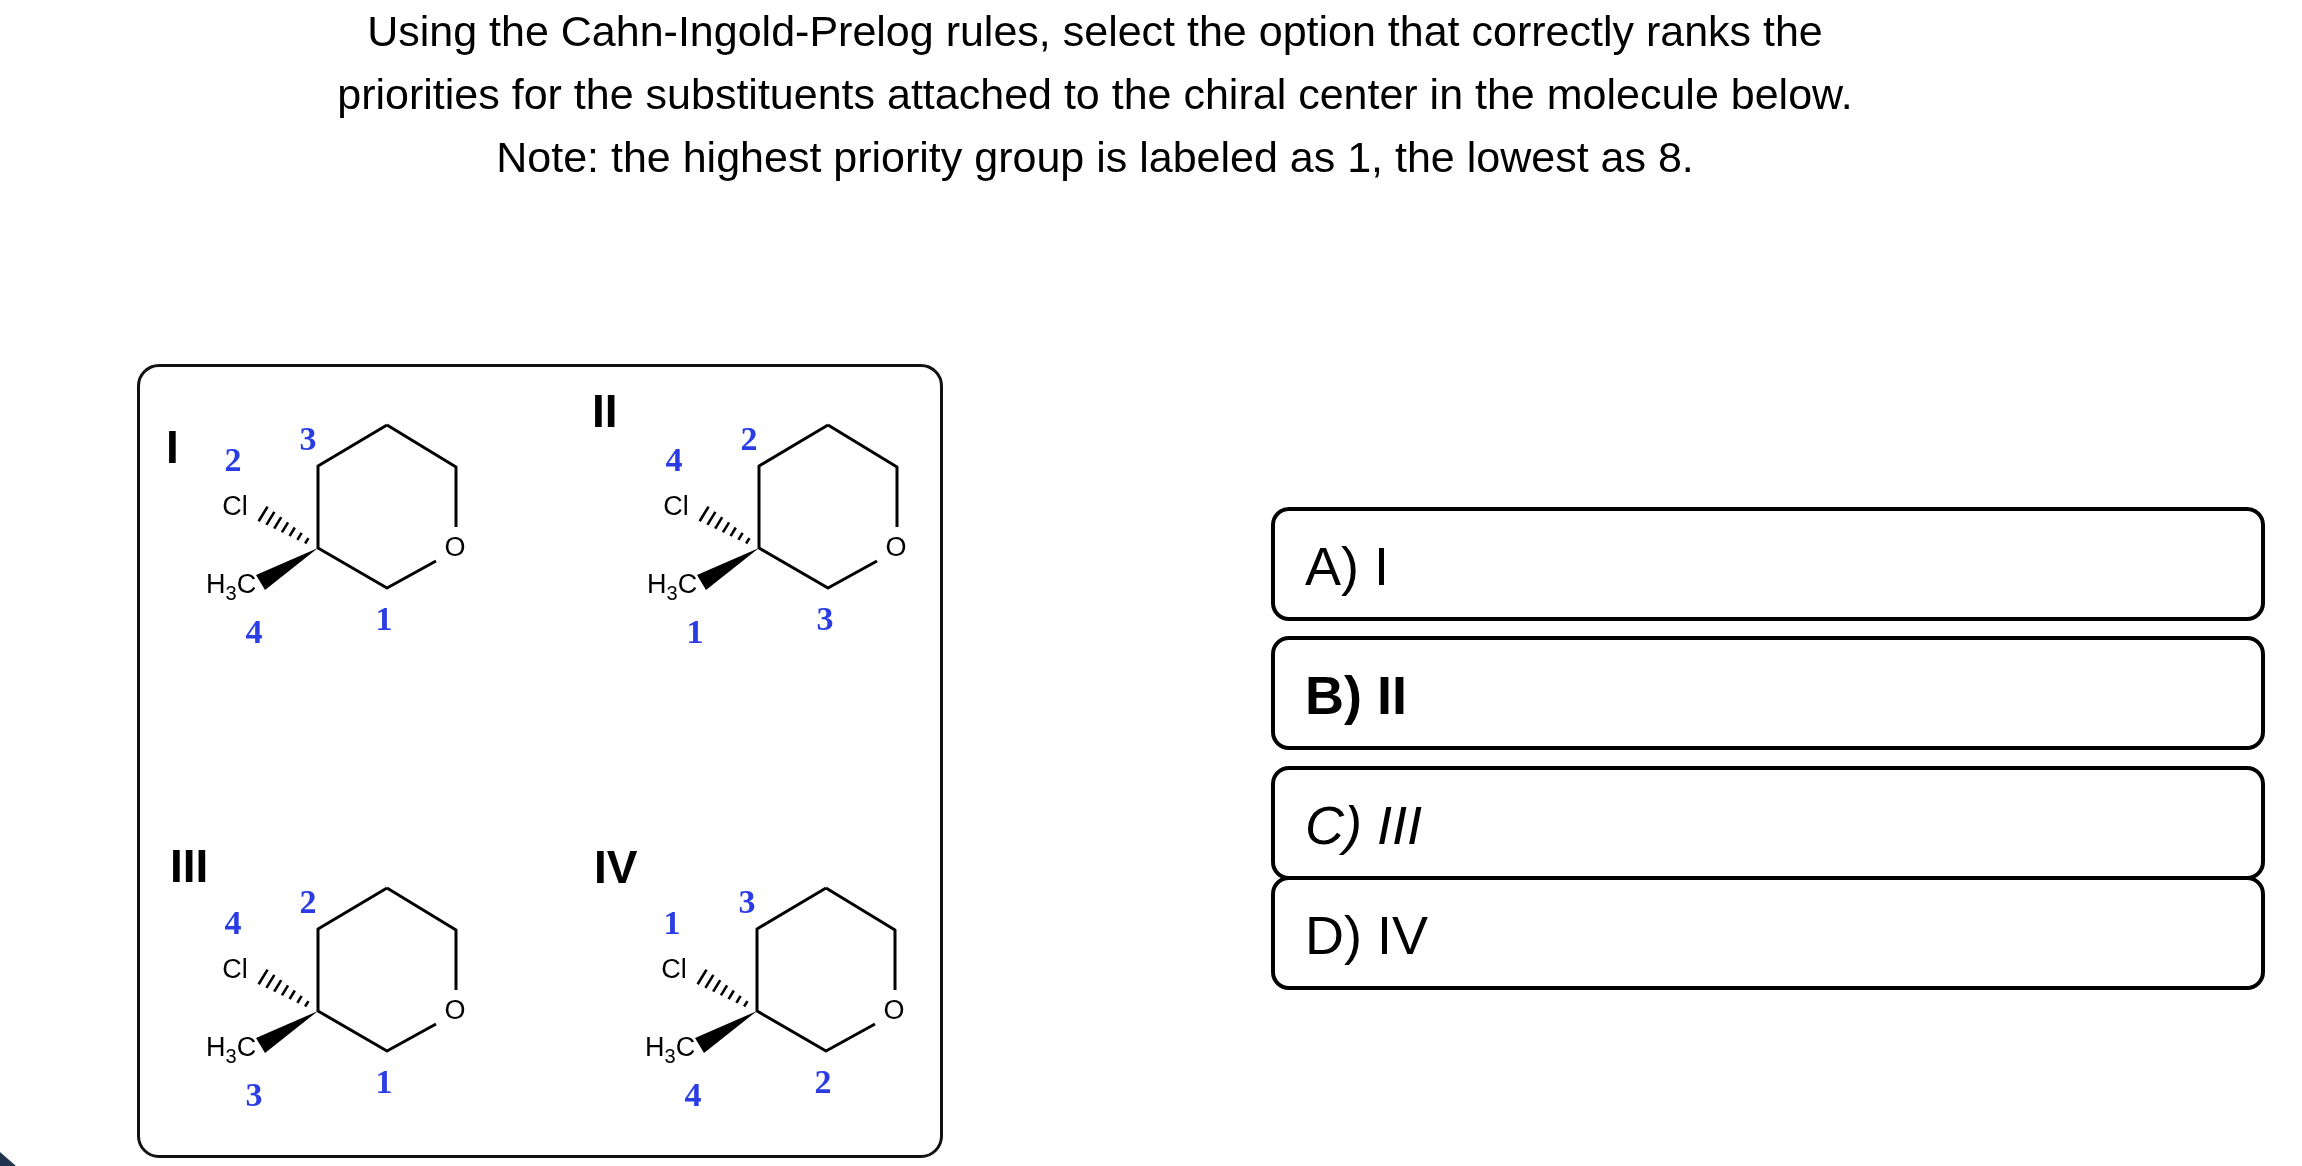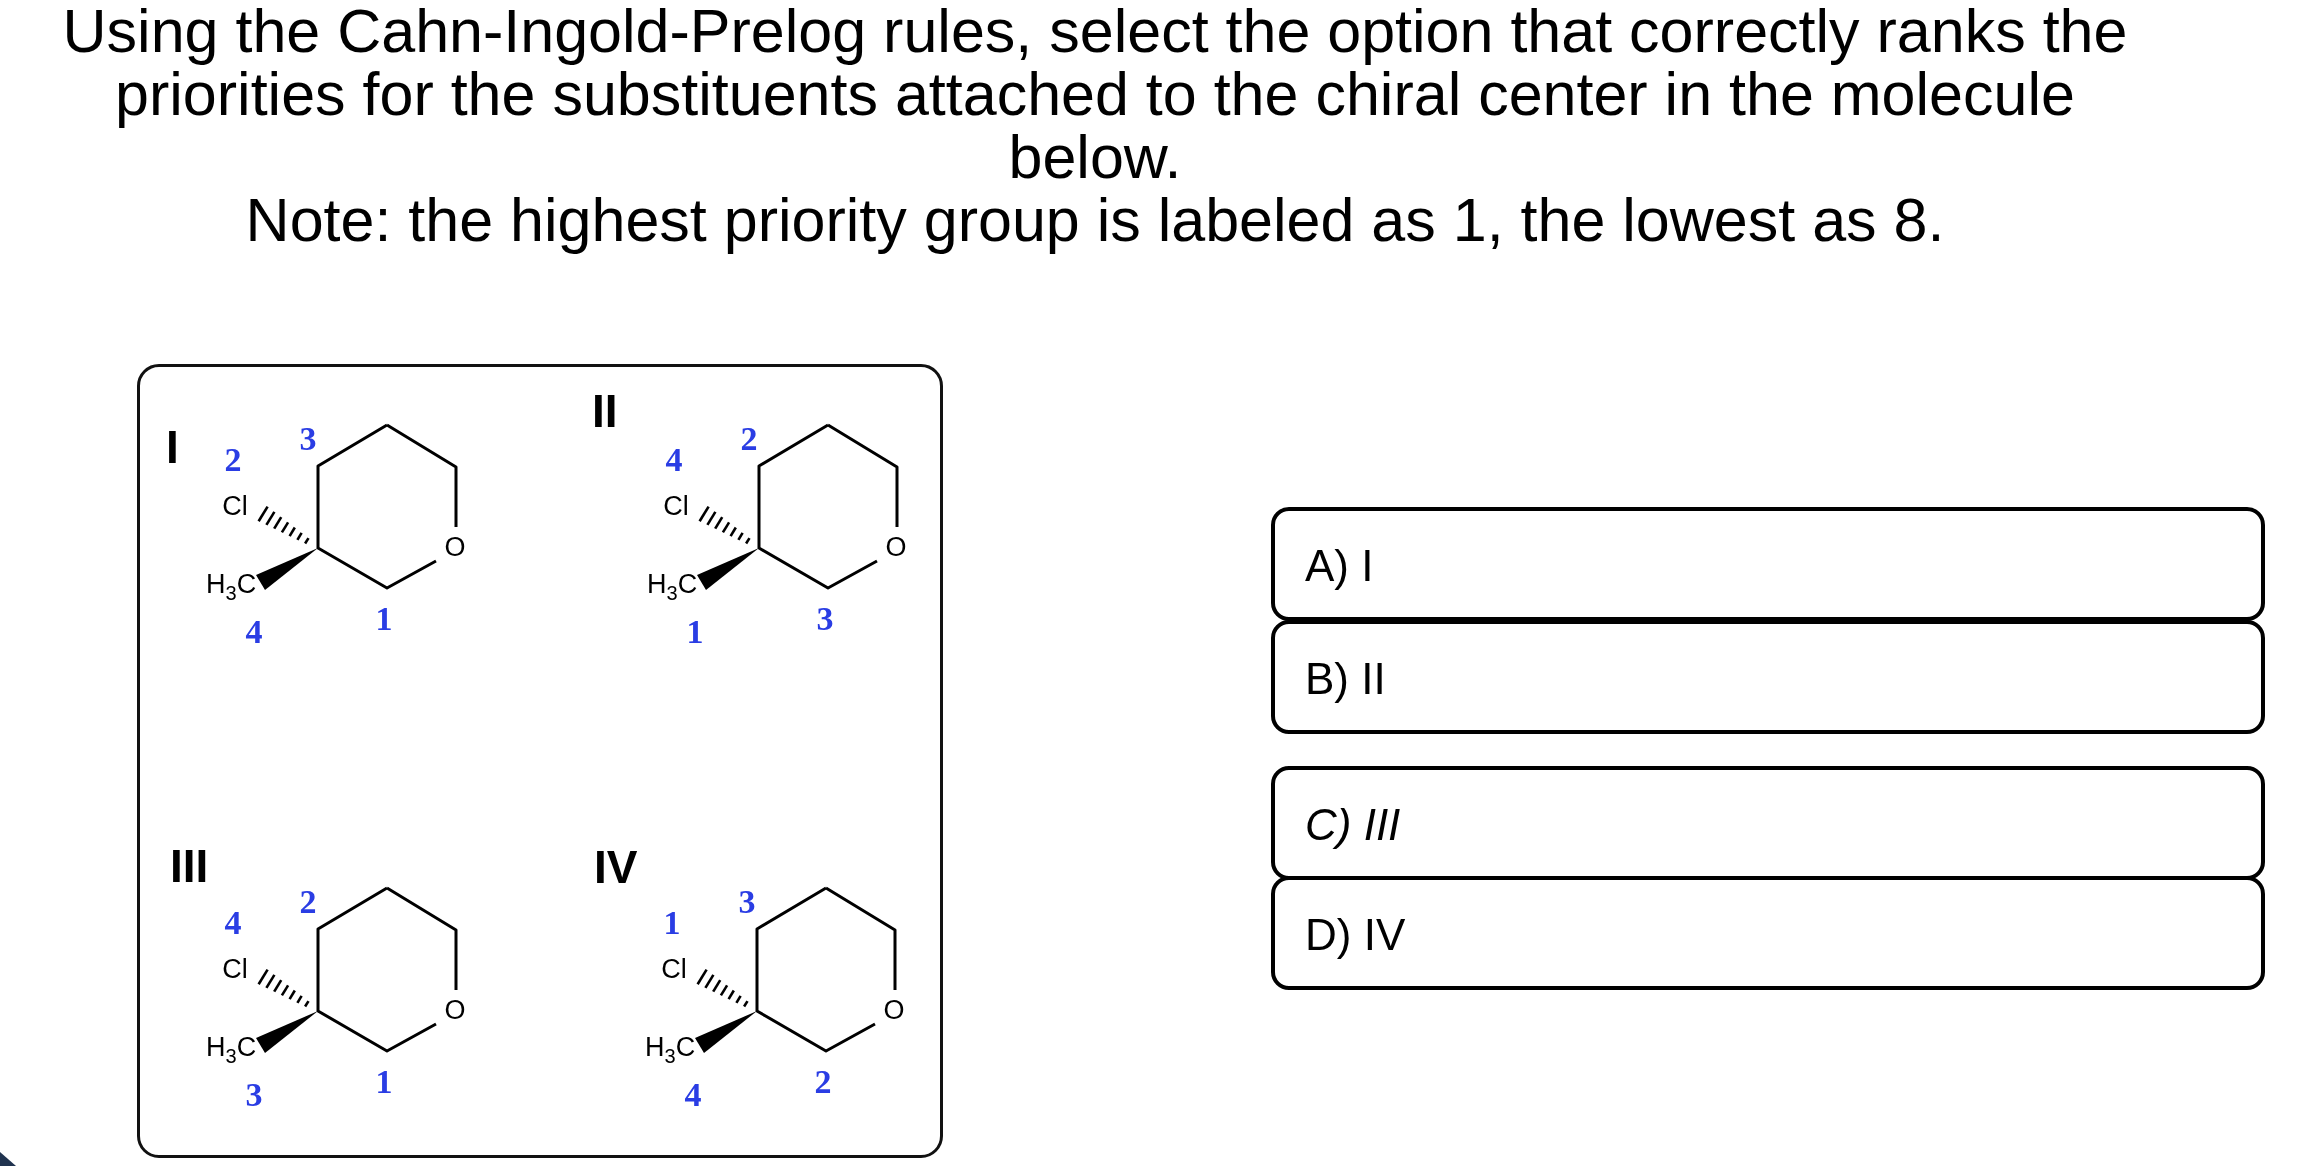--- a/index.html
+++ b/index.html
@@ -6,7 +6,7 @@
   .page{position:relative;width:2302px;height:1166px;background:#ffffff;overflow:hidden;
         font-family:"Liberation Sans", sans-serif;color:#000;}
   .title{position:absolute;left:45px;top:0;width:2100px;text-align:center;
-         font-size:61px;line-height:63px;color:#000;}
+         font-size:43px;line-height:63px;color:#000;}
   .panel{position:absolute;left:137px;top:364px;width:806px;height:794px;
          border:3px solid #111;border-radius:22px;background:#fff;box-sizing:border-box;}
   .numeral{position:absolute;font-weight:bold;font-size:46px;line-height:1;color:#000;}

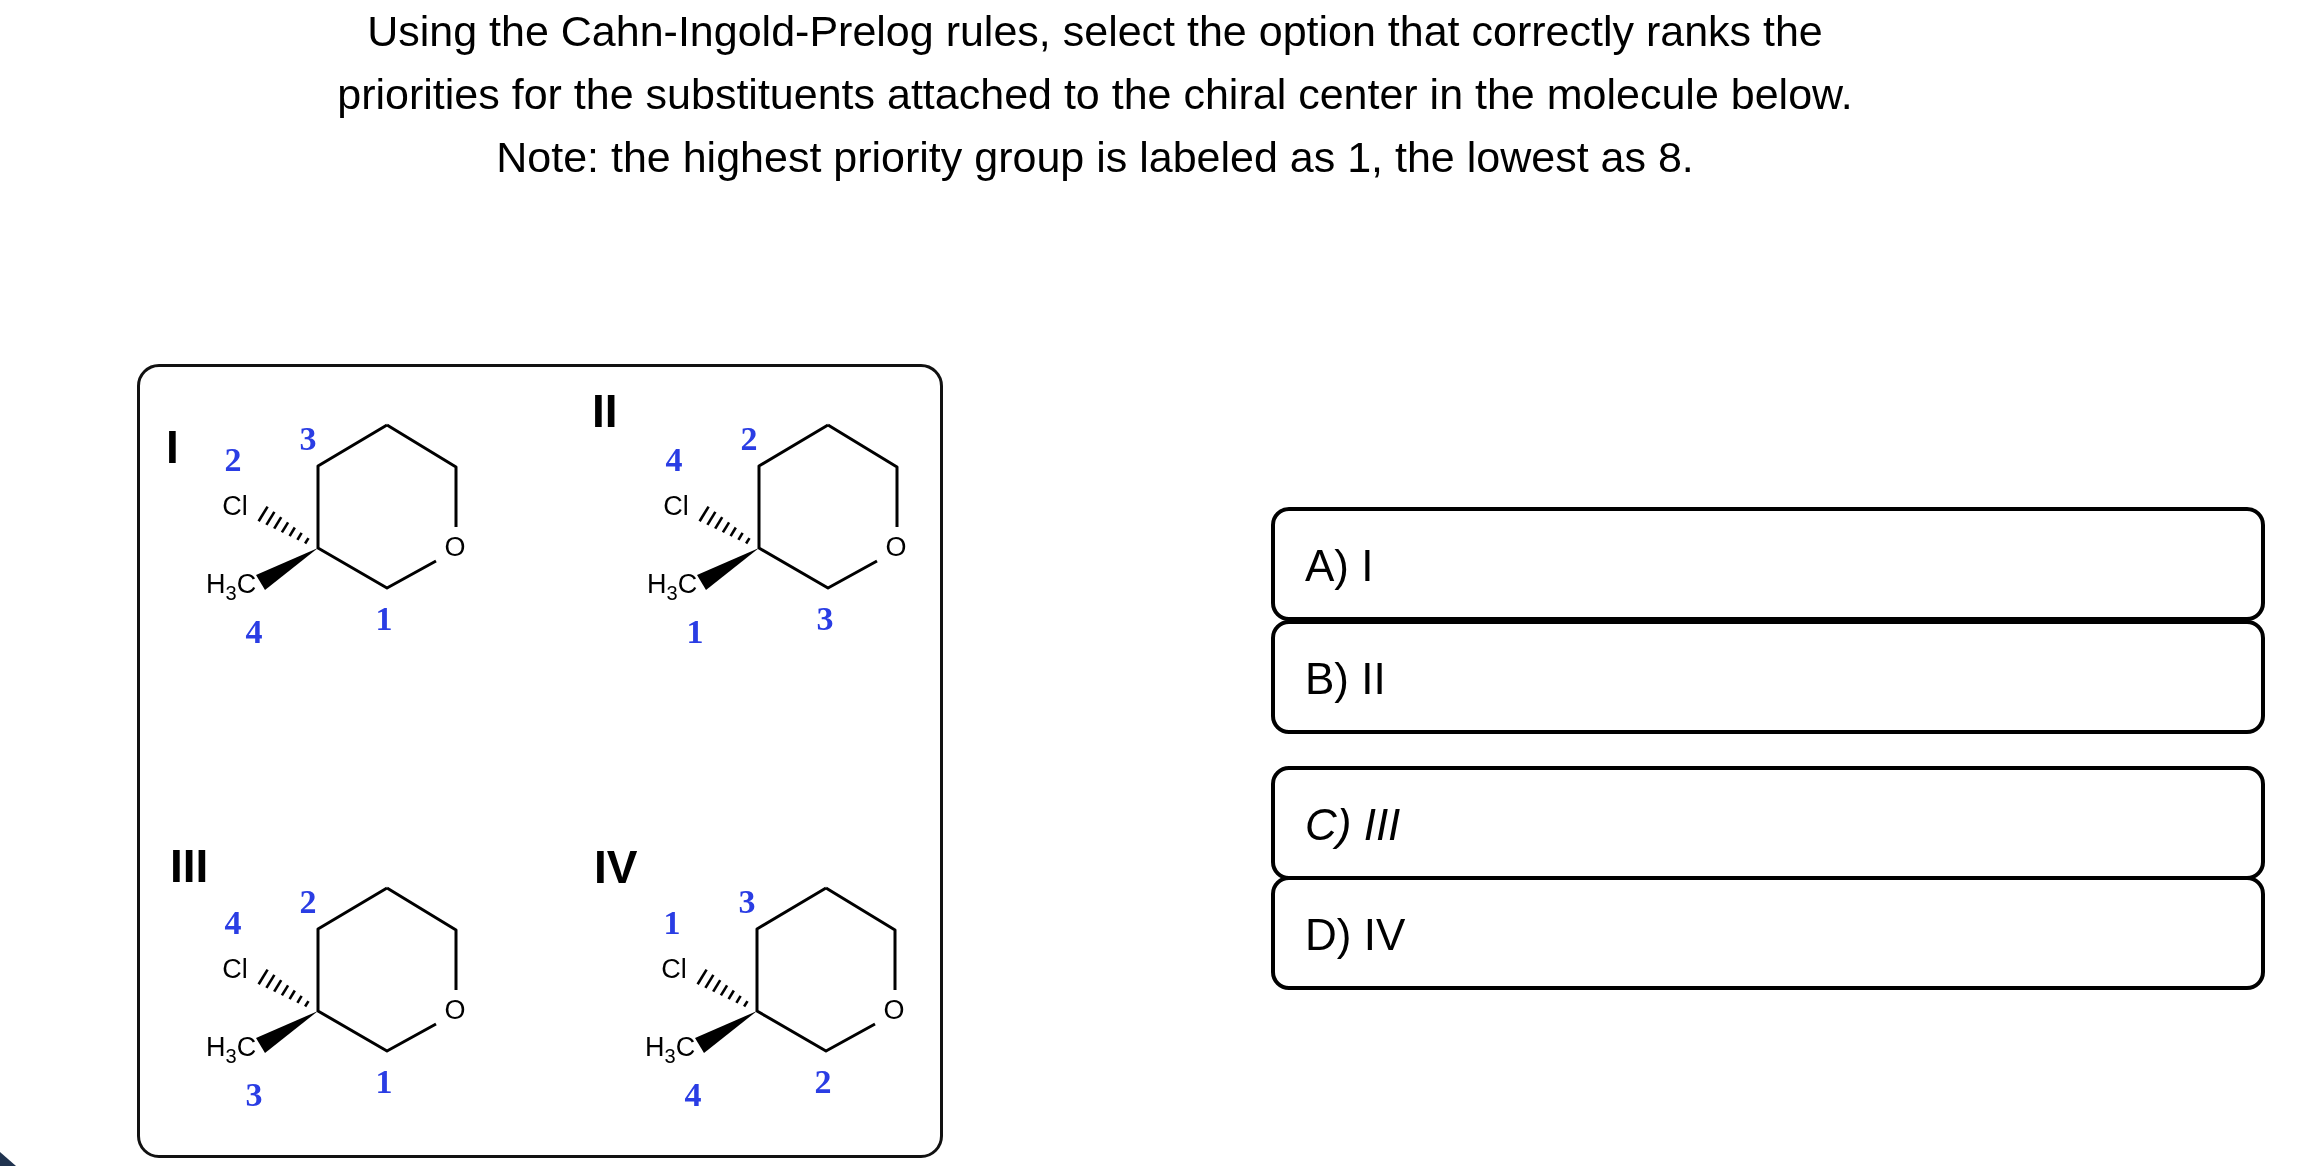--- a/index.html
+++ b/index.html
@@ -17,7 +17,7 @@
   .options{position:absolute;left:1271px;top:0;width:994px;height:100%;}
   .option{position:absolute;left:0;width:994px;height:114px;border:4px solid #000;
           border-radius:18px;background:#fff;box-sizing:border-box;display:flex;
-          align-items:center;padding-left:30px;padding-top:3px;font-size:44px;color:#000;
+          align-items:center;padding-left:30px;padding-top:3px;font-size:54px;color:#000;
           cursor:pointer;}
   .corner-mark{position:absolute;left:0;top:1152px;width:0;height:0;
           border-left:16px solid #20334f;border-top:14px solid transparent;}

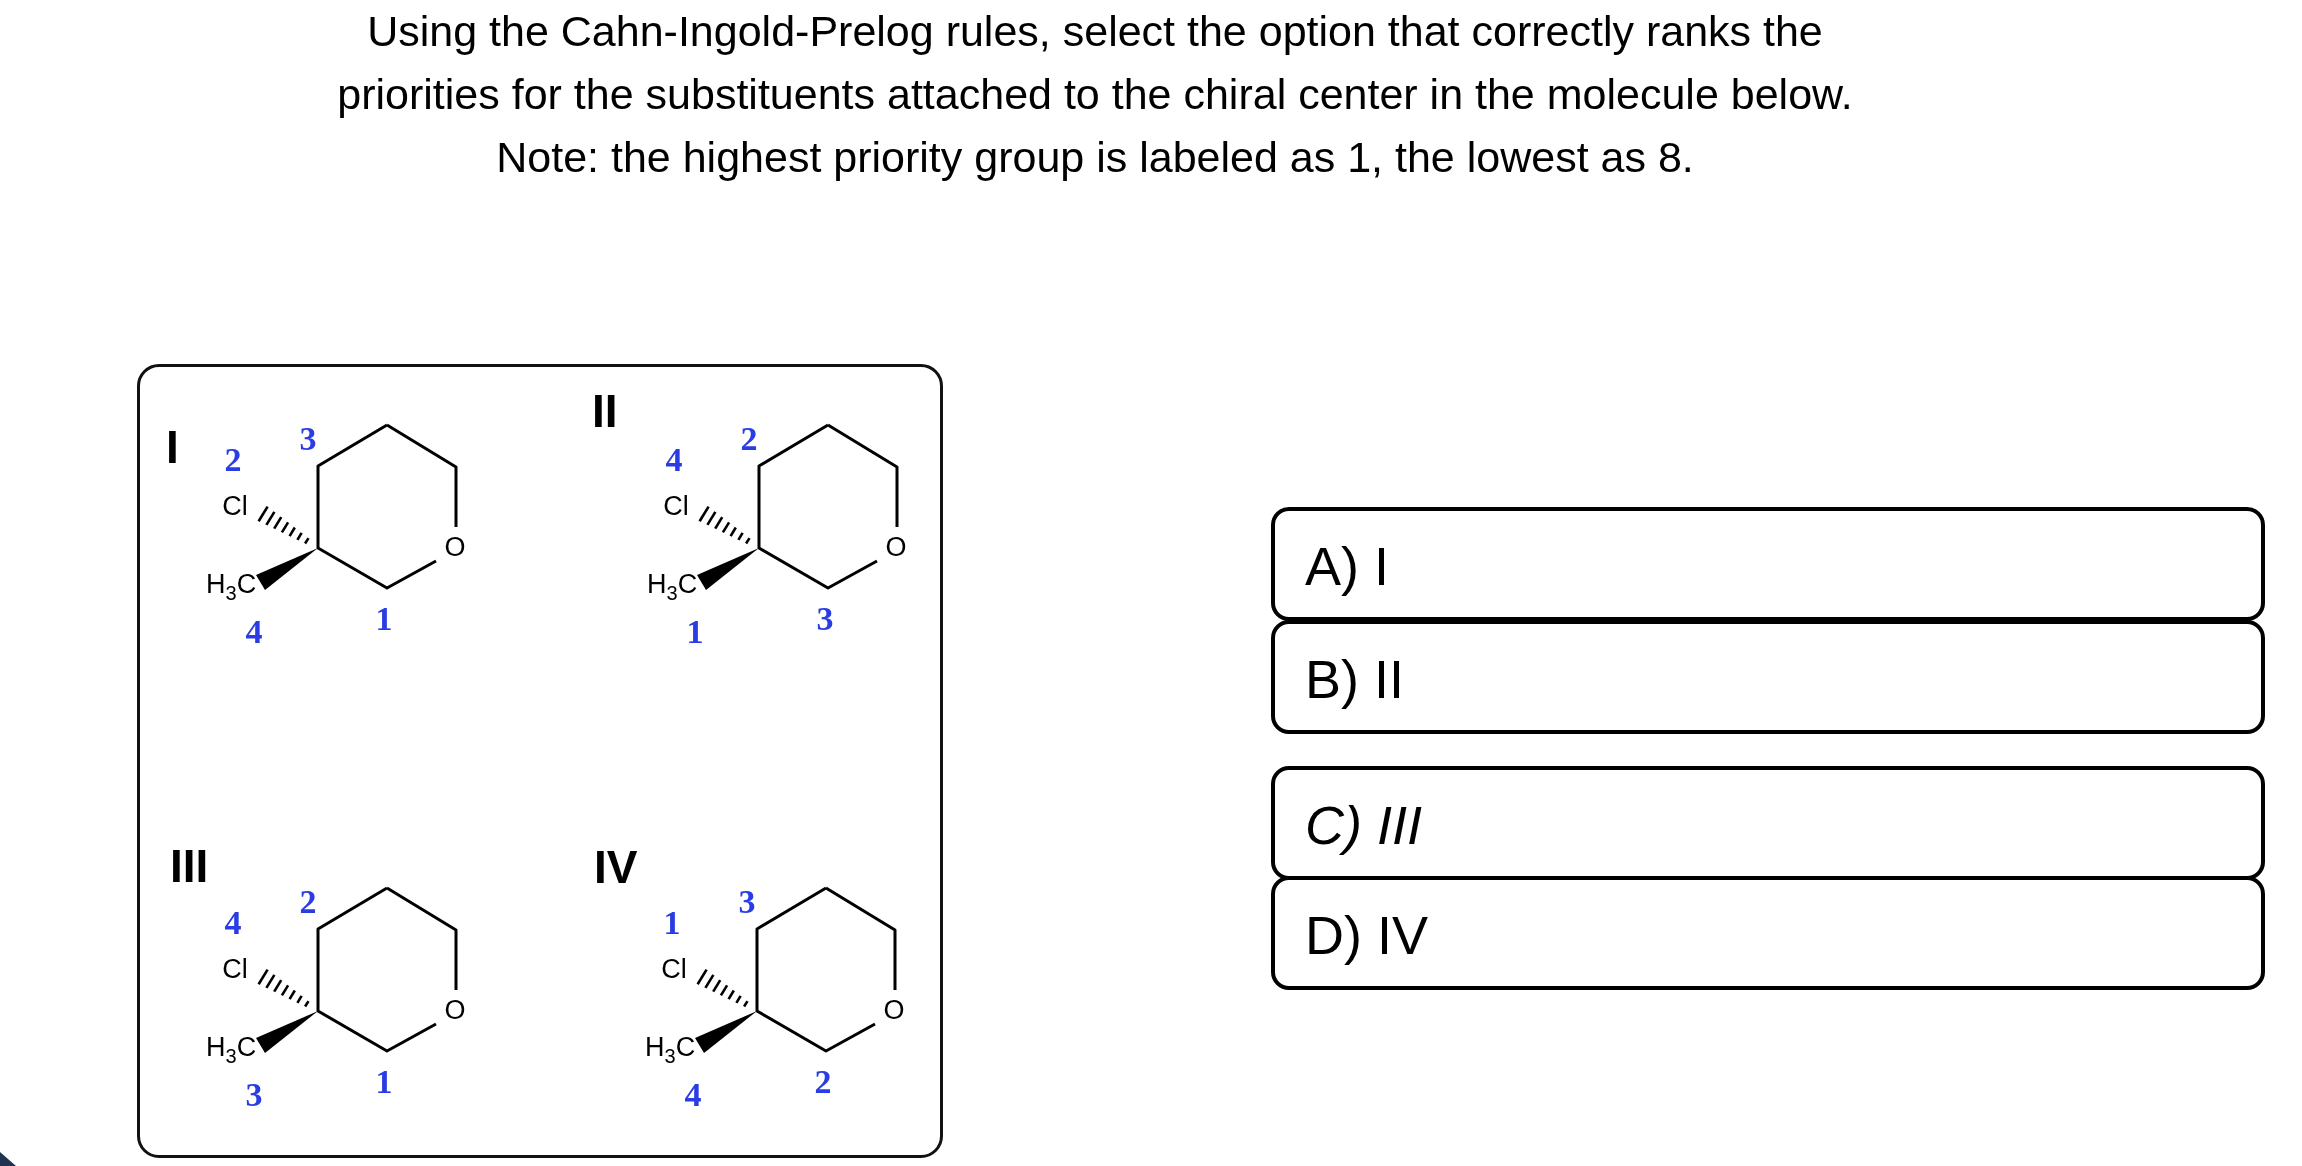--- a/index.html
+++ b/index.html
@@ -134,7 +134,7 @@
 
   <div class="options">
     <div class="option" style="top:507px;">A) I</div>
-    <div class="option" style="top:620px;">B) II</div>
+    <div class="option" style="top:636px;font-weight:bold;">B) II</div>
     <div class="option" style="top:766px;font-style:italic;">C) III</div>
     <div class="option" style="top:876px;">D) IV</div>
   </div>

